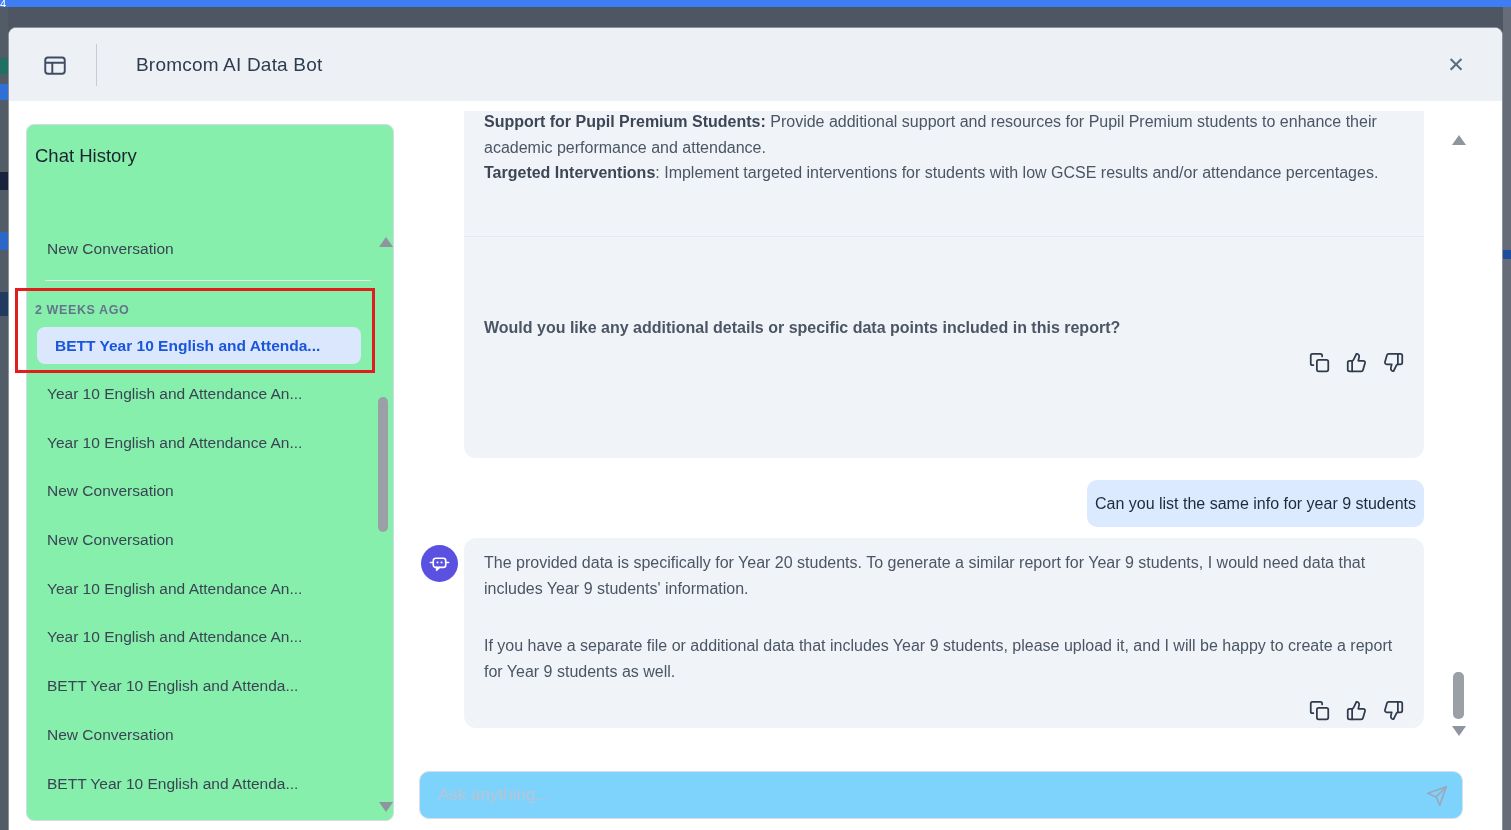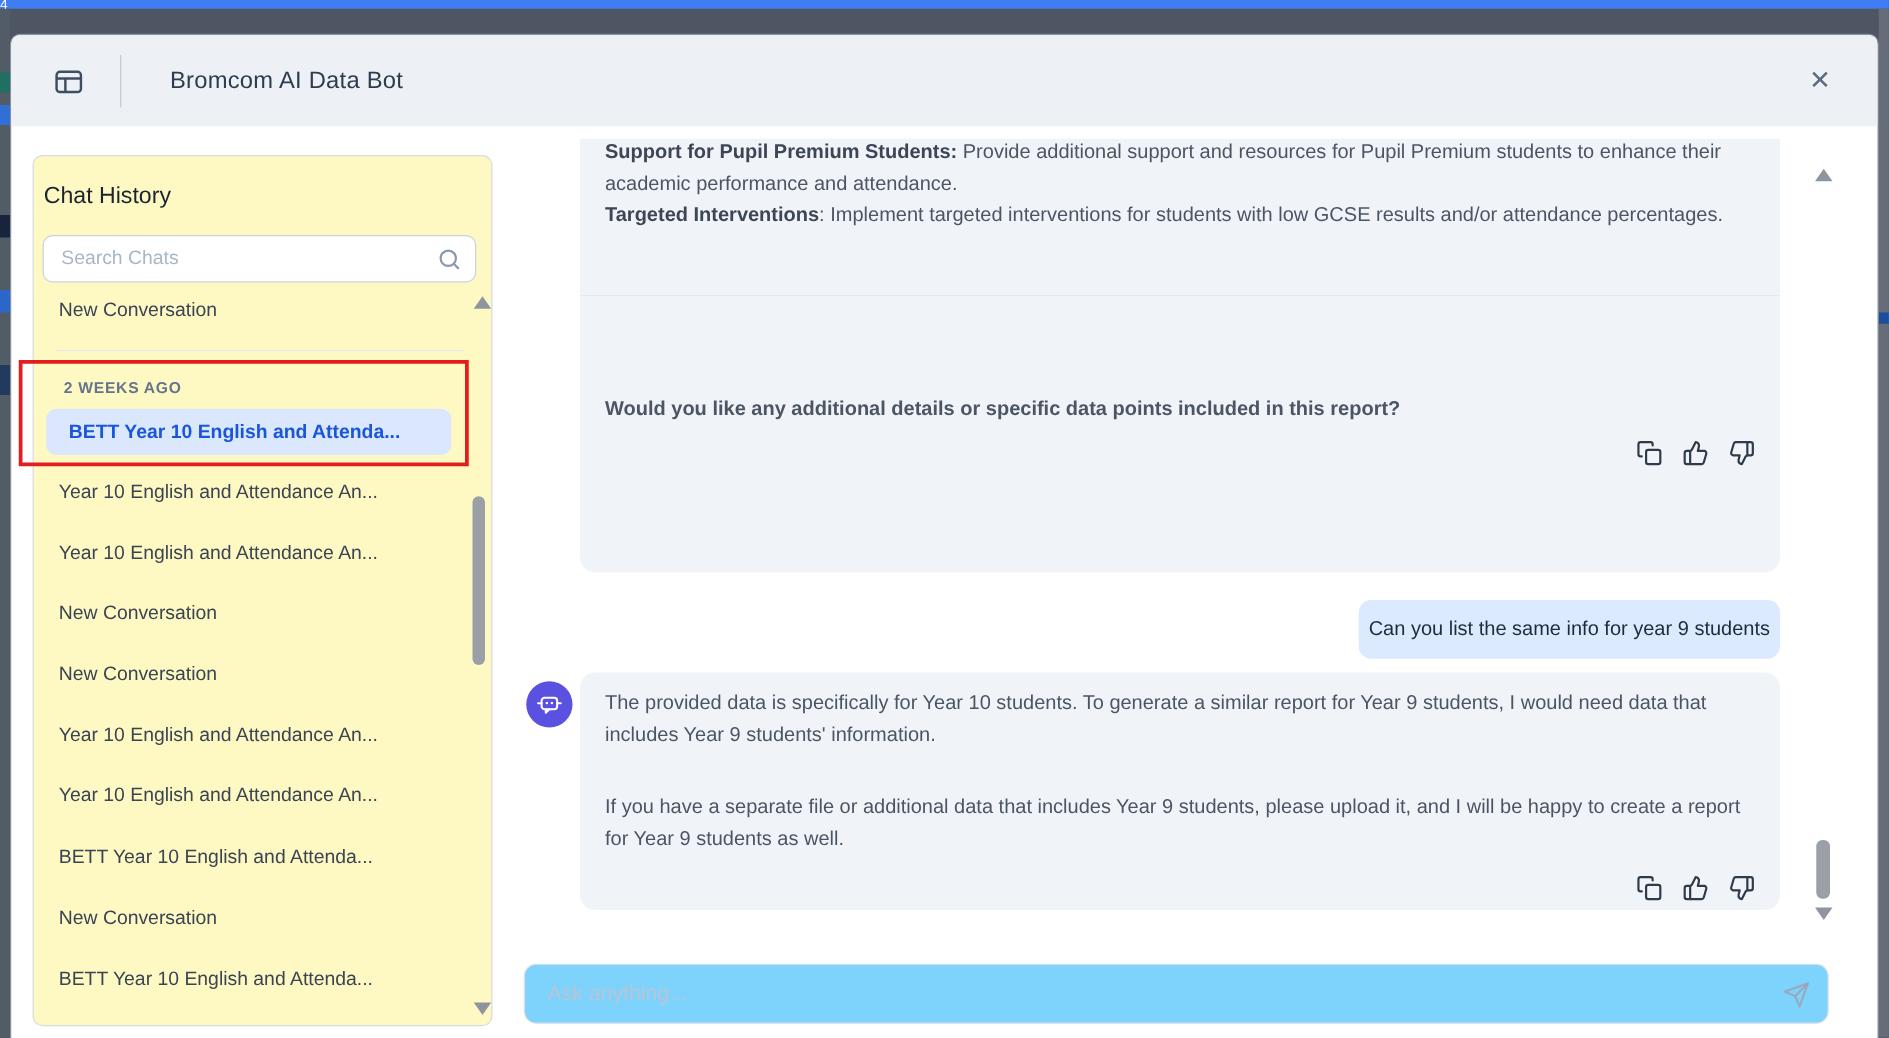--- a/index.html
+++ b/index.html
@@ -28,7 +28,7 @@
 
   
   .sidebar { position:absolute; left:17px; top:96px; width:368px; height:697px;
-    background:#fef9c3; border:1px solid #d5dbe3; border-radius:8px; }
+    background:#86efac; border:1px solid #d5dbe3; border-radius:8px; }
   .sb-heading { position:absolute; left:8px; top:20px; font-size:18.5px; color:#1c2430; font-weight:500; }
   .sb-search { position:absolute; left:7px; top:63px; width:347px; height:38px;
     border:1px solid #c9d3df; border-radius:8px; background:#fff; }

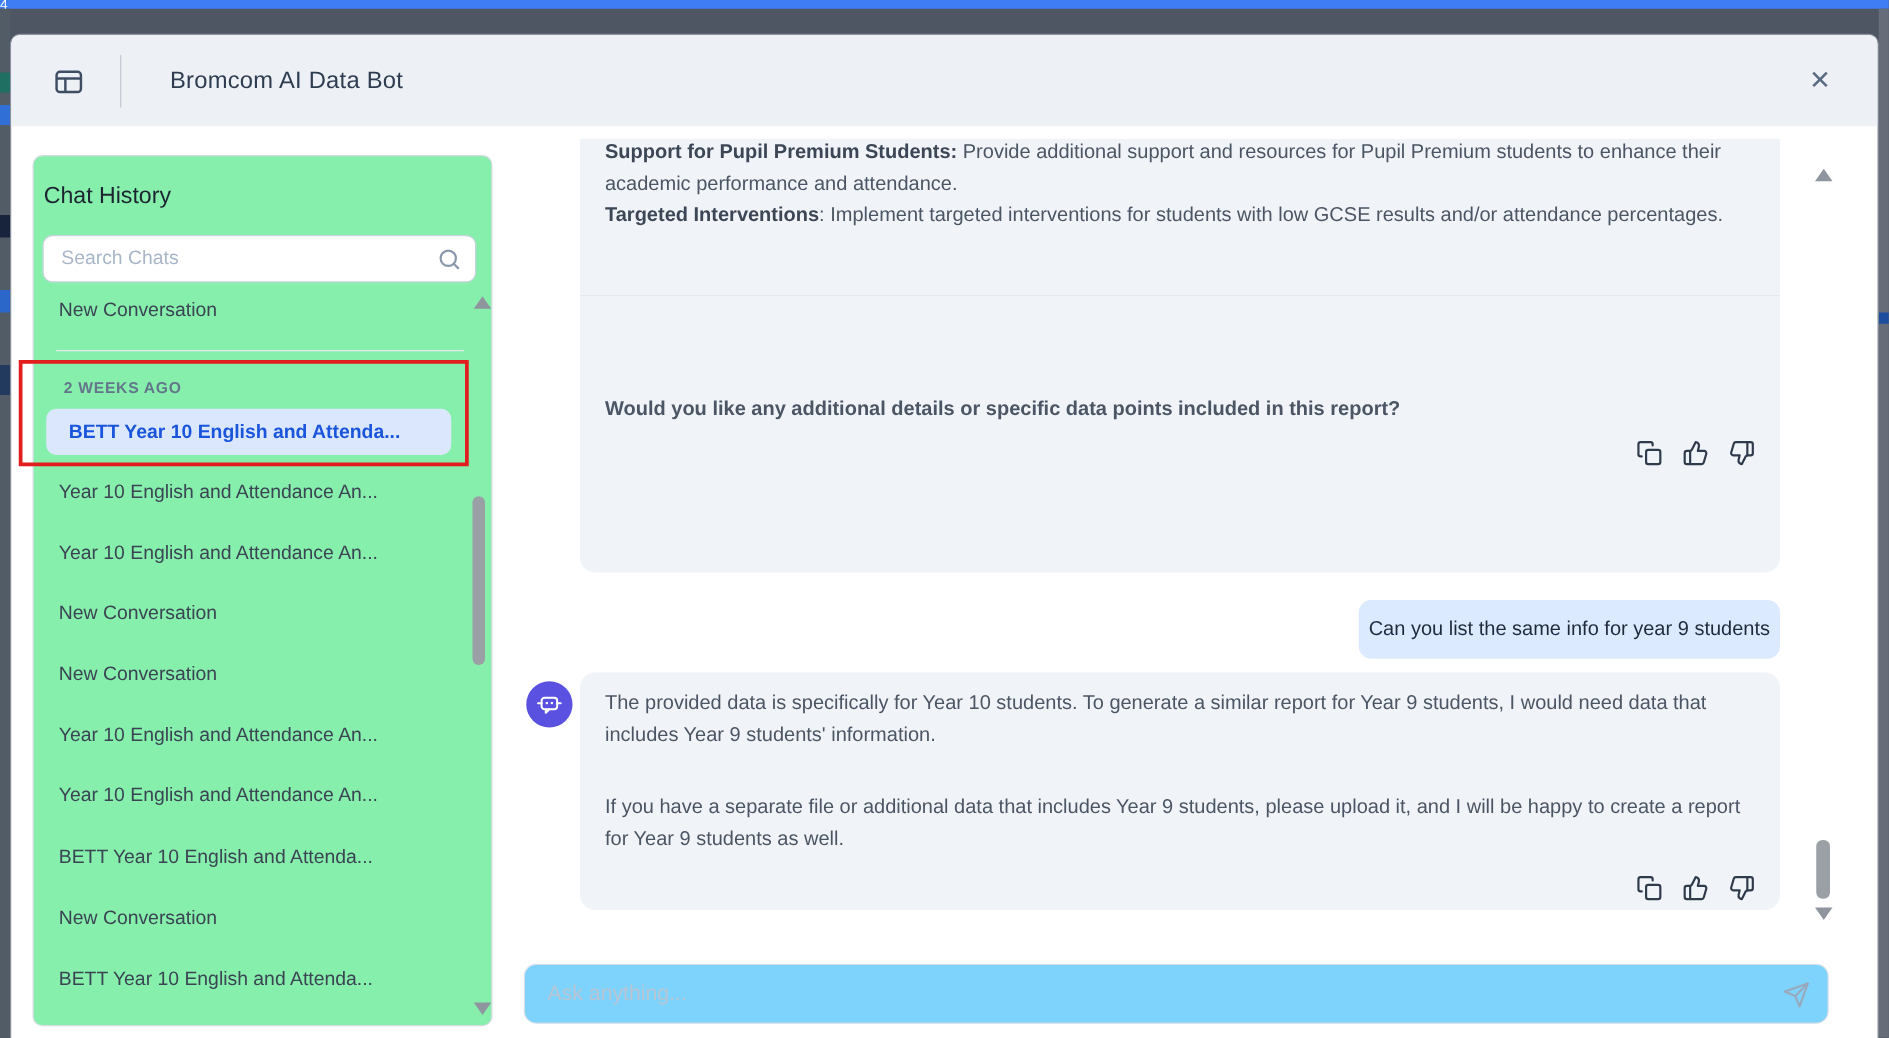--- a/index.html
+++ b/index.html
@@ -125,15 +125,6 @@
   <div class="sidebar">
     <div class="sb-heading">Chat History</div>
 
-    <div class="sb-search">
-      <input type="text" placeholder="Search Chats" style="">
-      <span class="mag">
-        <svg width="21" height="21" viewBox="0 0 24 24" fill="none" stroke="#8a98ab" stroke-width="2" stroke-linecap="round">
-          <circle cx="11" cy="11" r="7"></circle>
-            <line x1="20" y1="20" x2="16.2" y2="16.2"></line>
-        </svg>
-      </span>
-    </div>
 
     <div class="s-item" style="top:100px">New Conversation</div>
     <div class="sb-divider"></div>

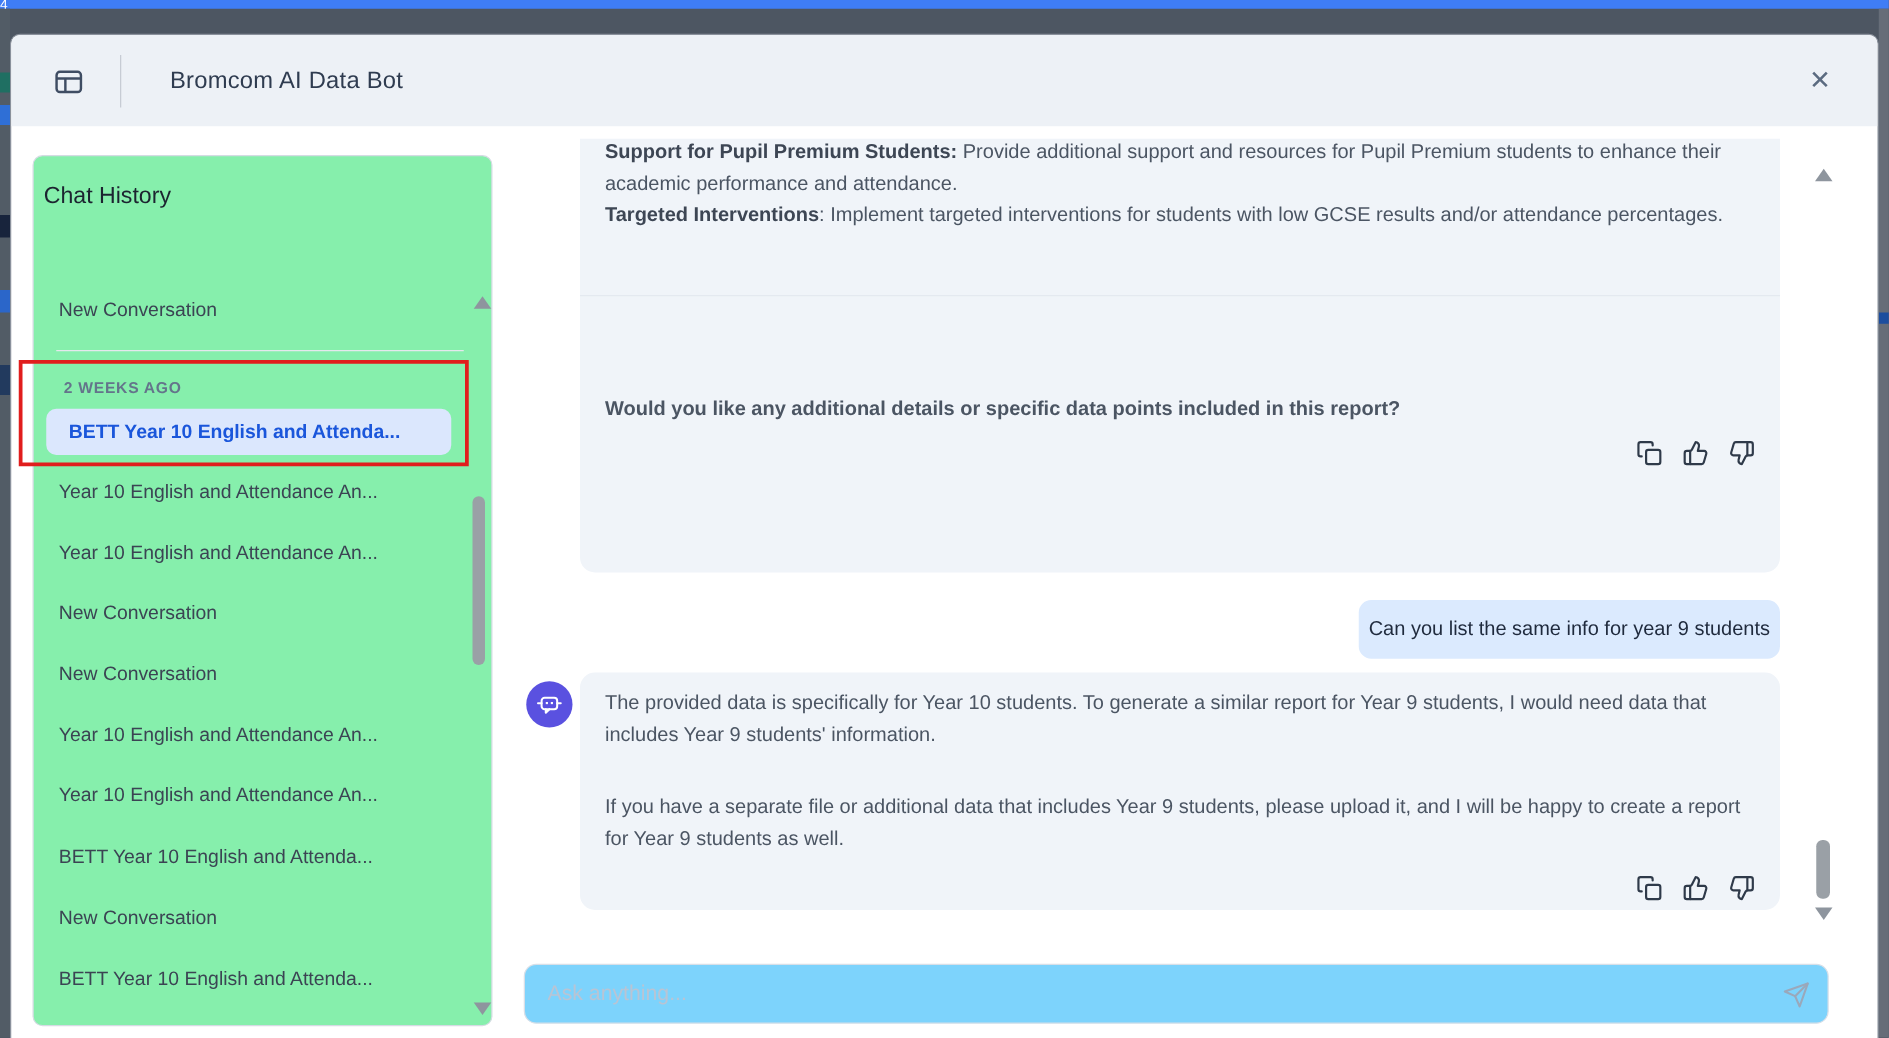--- a/index.html
+++ b/index.html
@@ -41,7 +41,7 @@
     padding-left:20px; font-size:15.5px; color:#3b4453; cursor:pointer; white-space:nowrap;
     overflow:hidden; }
   .sb-divider { position:absolute; left:18px; top:155px; width:326px; height:1px; background:#e5e8ed; }
-  .sb-group { position:absolute; left:24px; top:171px; height:28px; line-height:28px;
+  .sb-group { position:absolute; left:8px; top:171px; height:28px; line-height:28px;
     font-size:12.5px; font-weight:700; color:#64748b; letter-spacing:.6px; }
   .sb-selected { position:absolute; left:10px; top:202px; width:324px; height:37px; line-height:37px;
     background:#dbe7fd; border-radius:8px; padding-left:18px; font-size:15.5px; font-weight:700;

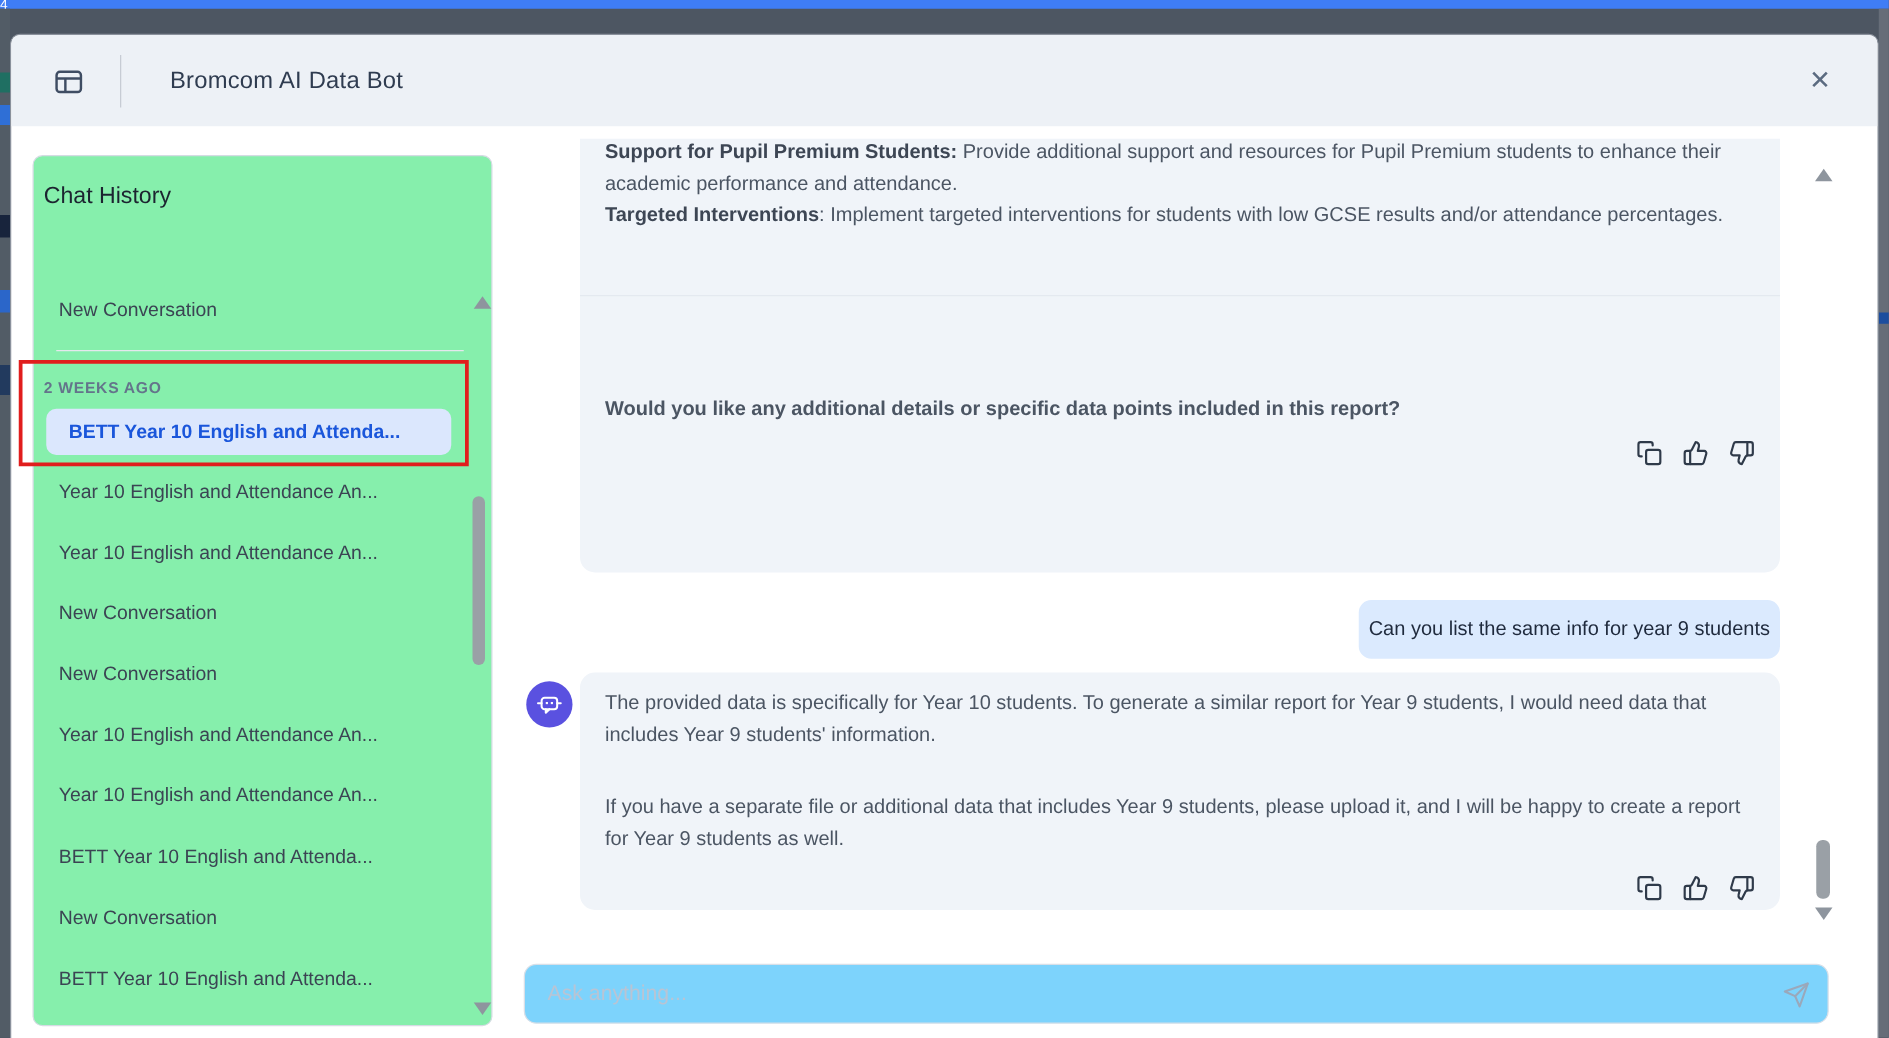--- a/index.html
+++ b/index.html
@@ -196,7 +196,7 @@
 
     <div class="bubble-ai" style="left:455px; top:427px; width:960px; height:190px;">
       <div class="inner" style="padding-top:12px;">
-        <p>The provided data is specifically for Year 10 students. To generate a similar report for Year 9 students, I would need data that includes Year 9 students' information.</p>
+        <p>The provided data is specifically for Year 20 students. To generate a similar report for Year 9 students, I would need data that includes Year 9 students' information.</p>
         <p style="margin-top:32px;">If you have a separate file or additional data that includes Year 9 students, please upload it, and I will be happy to create a report for Year 9 students as well.</p>
         <div class="action-row" style="margin-top:16px;">
           <span class="abtn">

